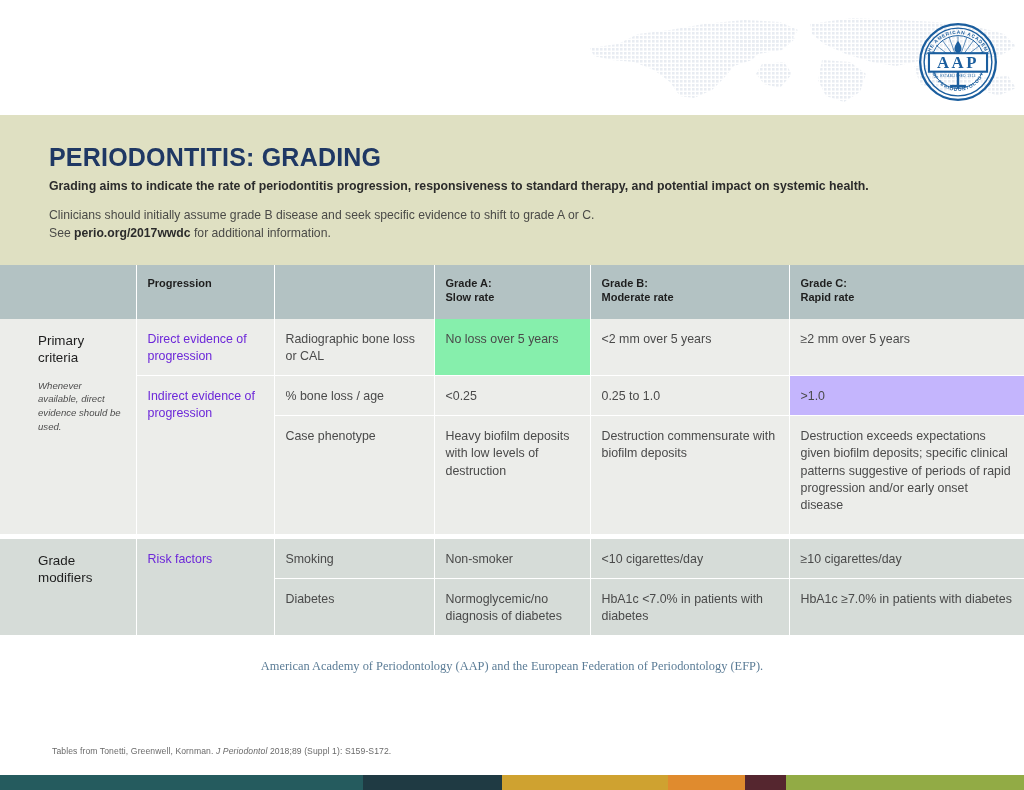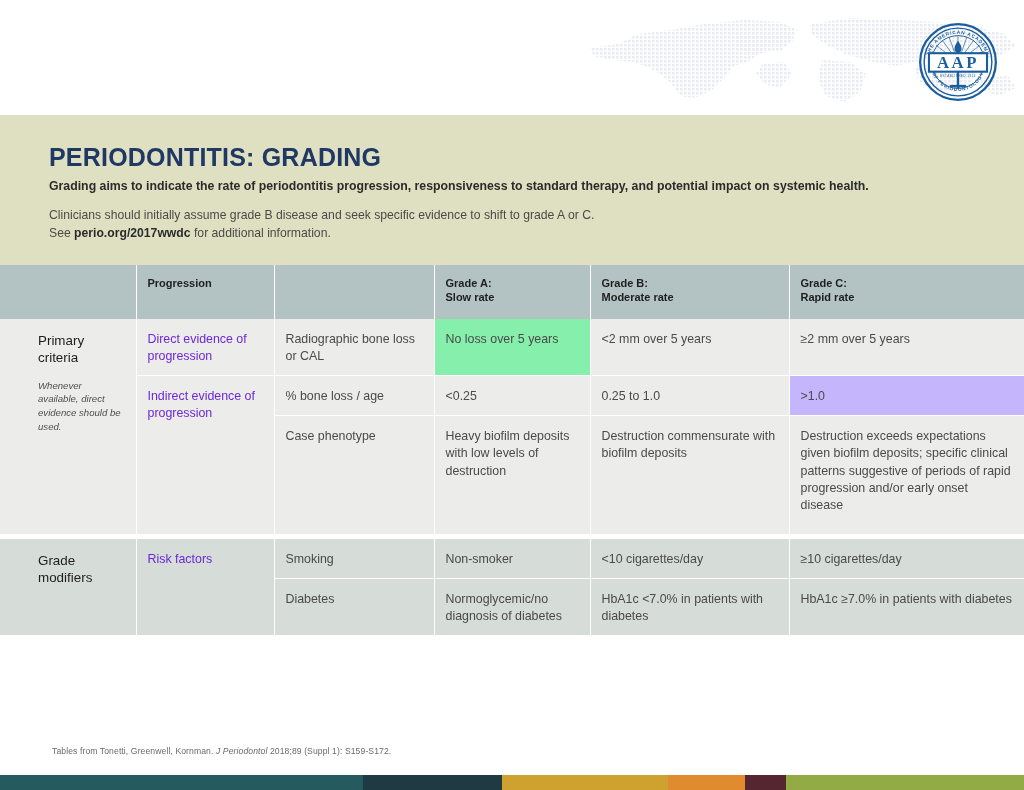--- a/index.html
+++ b/index.html
@@ -261,6 +261,7 @@
   </table>
 
   <div class="footnote" style="color: rgb(91, 124, 150);">
+    <div>American Academy of Periodontology (AAP) and the European Federation of Periodontology (EFP).</div>
   </div>
 
   <div class="credit"><span>Tables from Tonetti, Greenwell, Kornman. </span><i>J Periodontol</i><span> 2018;89 (Suppl 1): S159-S172.</span></div>

